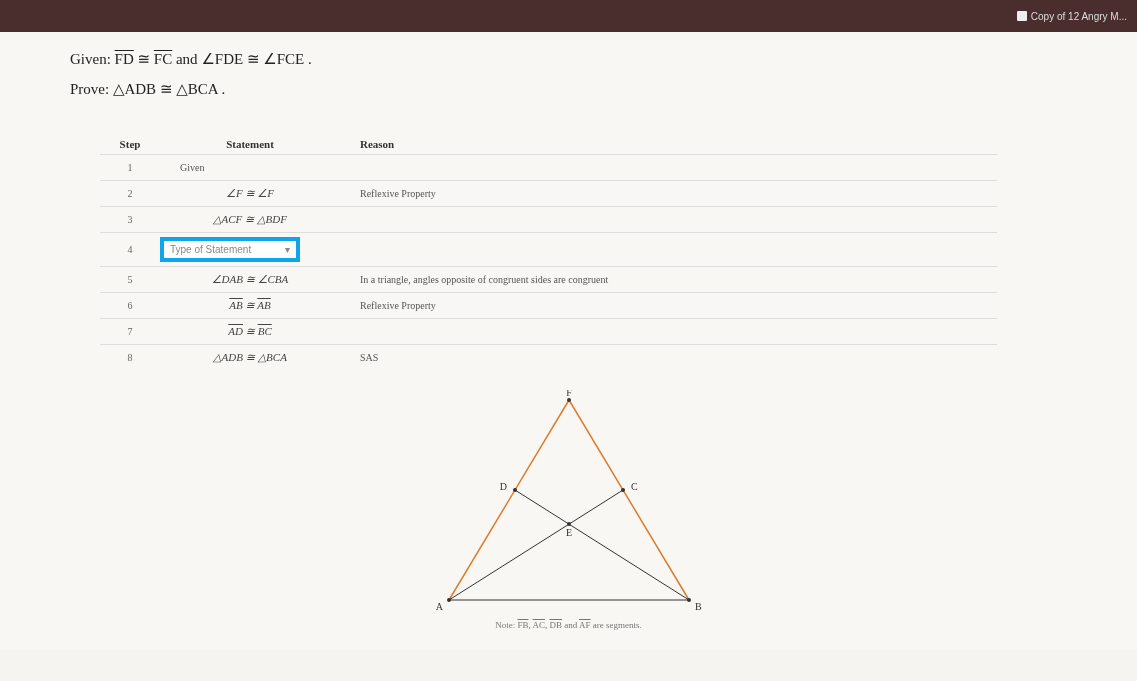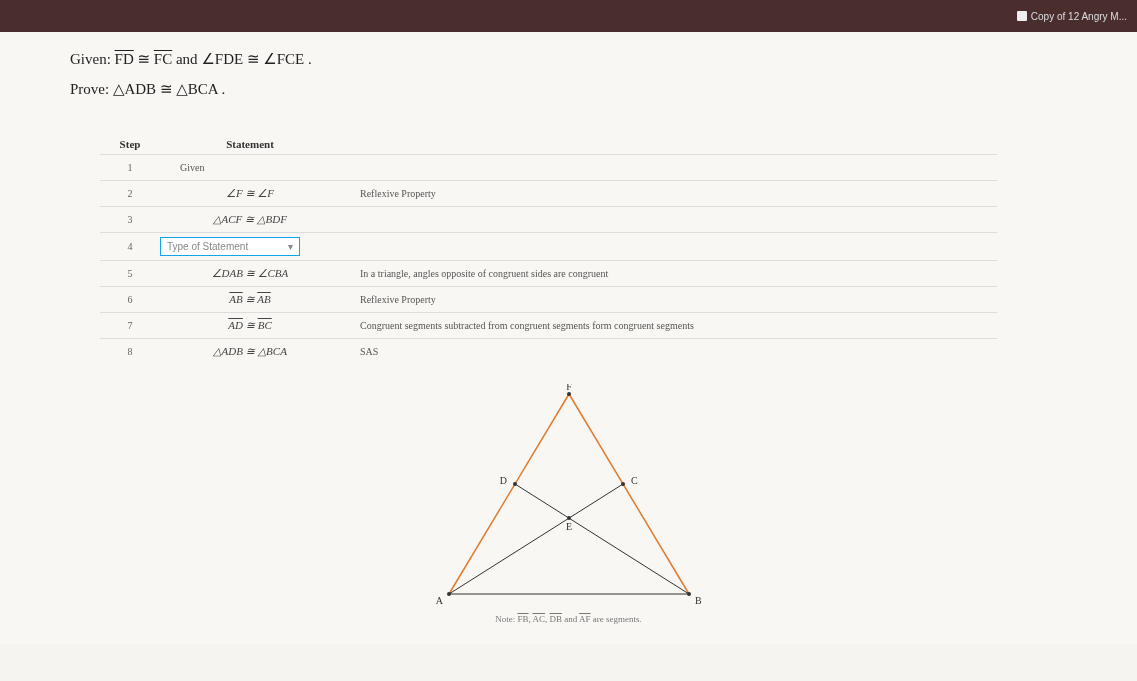--- a/index.html
+++ b/index.html
@@ -131,6 +131,7 @@
     <div class="proof-row header">
       <div class="col-step">Step</div>
       <div class="col-statement">Statement</div>
+      <div class="col-reason">Reason</div>
     </div>
 
     <div class="proof-row">

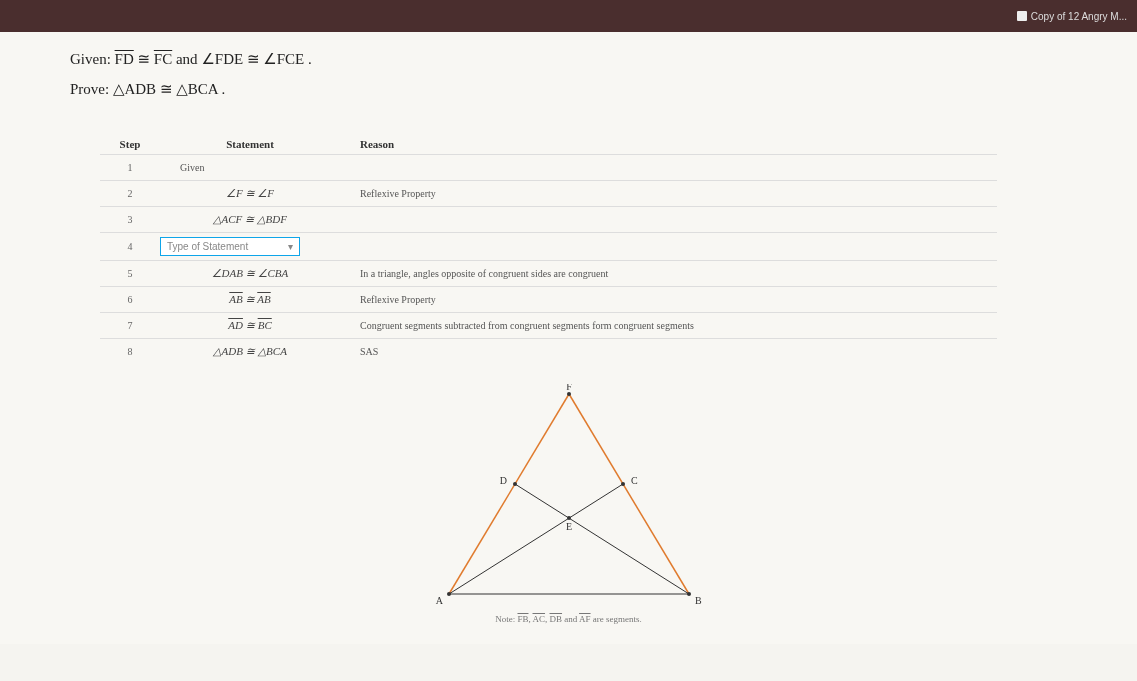--- a/index.html
+++ b/index.html
@@ -70,7 +70,7 @@
     font-style: normal; font-weight: bold; color:#333; font-size:11px;
   }
   .type-box {
-    border: 1px solid #0ea5e9;
+    border: 4px solid #0ea5e9;
     background: #fff;
     font-size: 10px;
     color: #888;

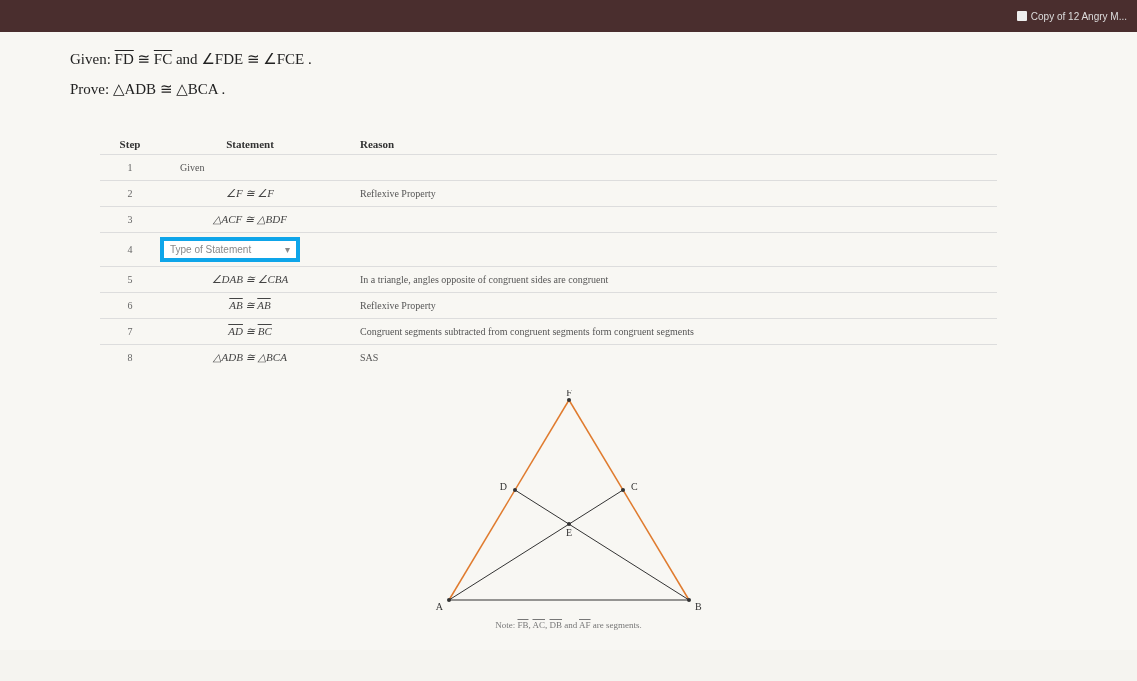--- a/index.html
+++ b/index.html
@@ -176,7 +176,6 @@
     <div class="proof-row">
       <div class="col-step">7</div>
       <div class="col-statement"><span class="overline">AD</span> ≅ <span class="overline">BC</span></div>
-      <div class="col-reason">Congruent segments subtracted from congruent segments form congruent segments</div>
     </div>
 
     <div class="proof-row">

